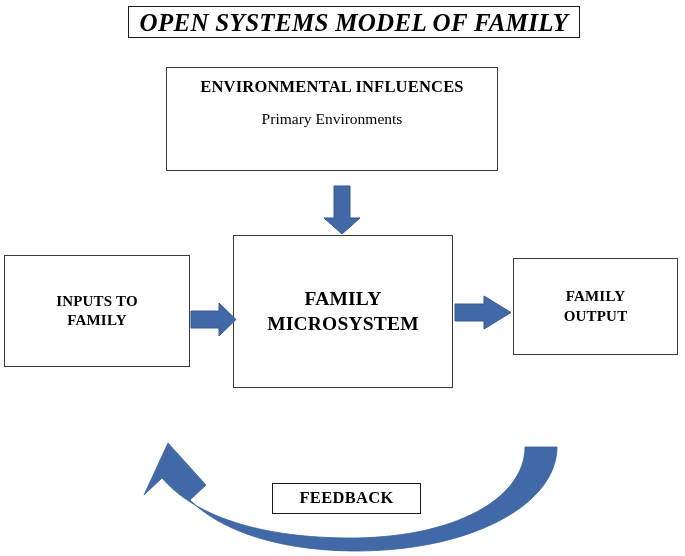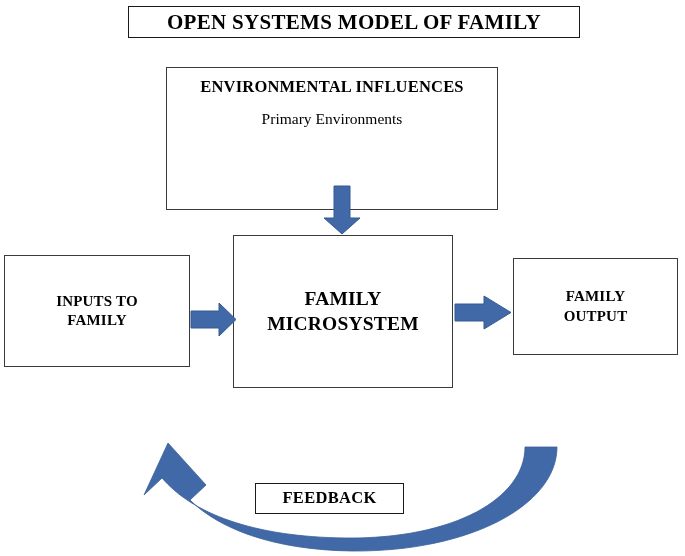--- a/index.html
+++ b/index.html
@@ -37,11 +37,12 @@
     border: 1.5px solid #1a1a1a;
   }
   .title-text {
-    font-size: 21px;
+    font-size: 25px;
     font-weight: bold;
     letter-spacing: 0.3px;
     line-height: 1;
     white-space: nowrap;
+    font-style: italic;
   }
   .env-box {
     left: 166px;

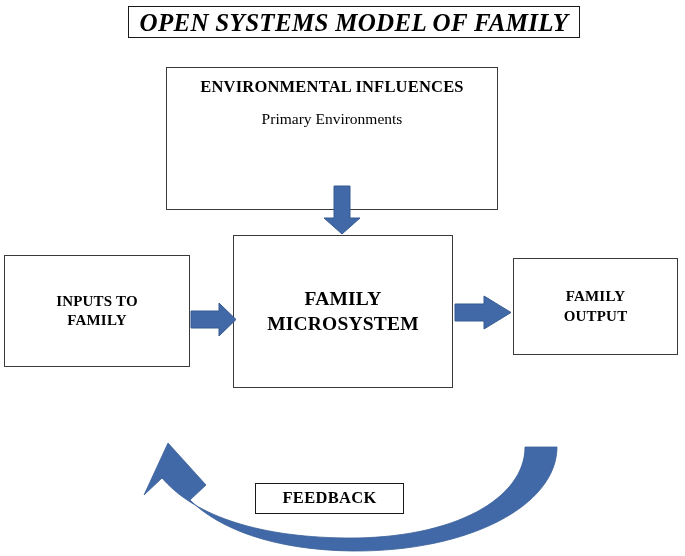--- a/index.html
+++ b/index.html
@@ -48,7 +48,7 @@
     left: 166px;
     top: 67px;
     width: 332px;
-    height: 143px;
+    height: 104px;
     justify-content: flex-start;
     padding-top: 10px;
   }

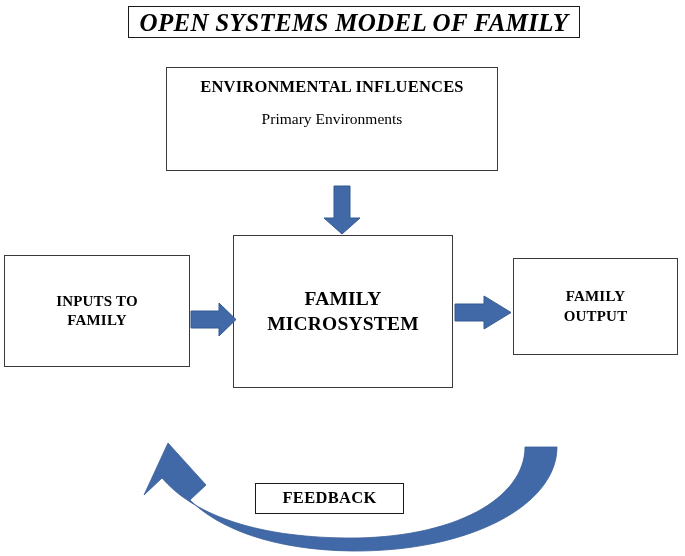--- a/index.html
+++ b/index.html
@@ -101,7 +101,7 @@
     letter-spacing: 0.2px;
   }
   .feedback-box {
-    left: 255px;
+    left: 272px;
     top: 483px;
     width: 149px;
     height: 31px;

